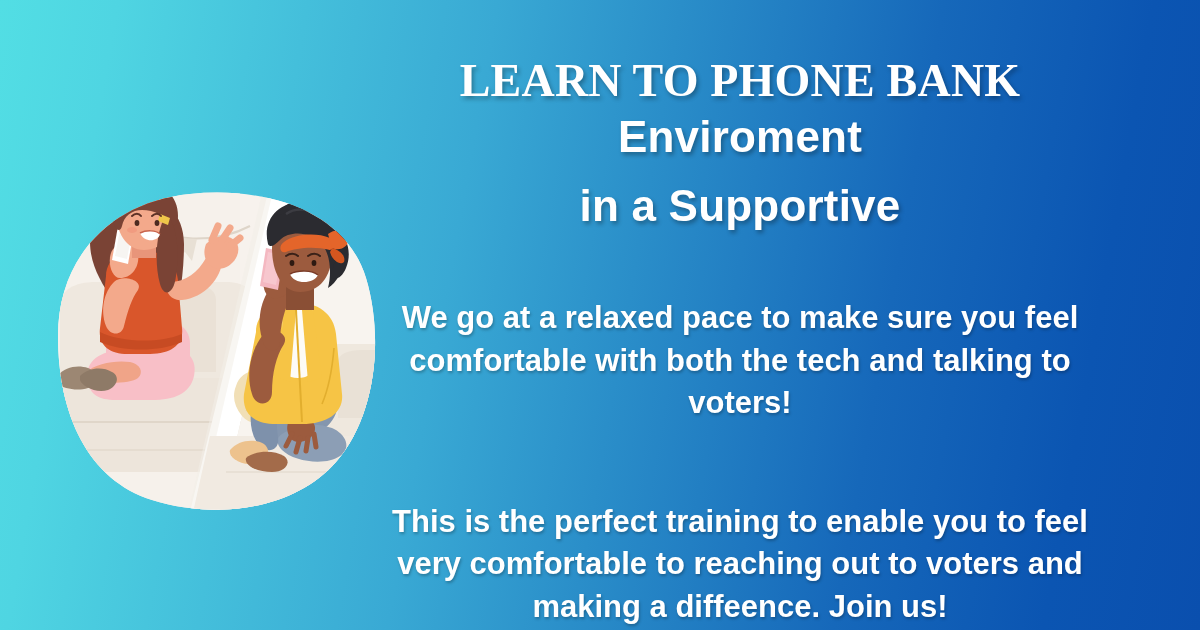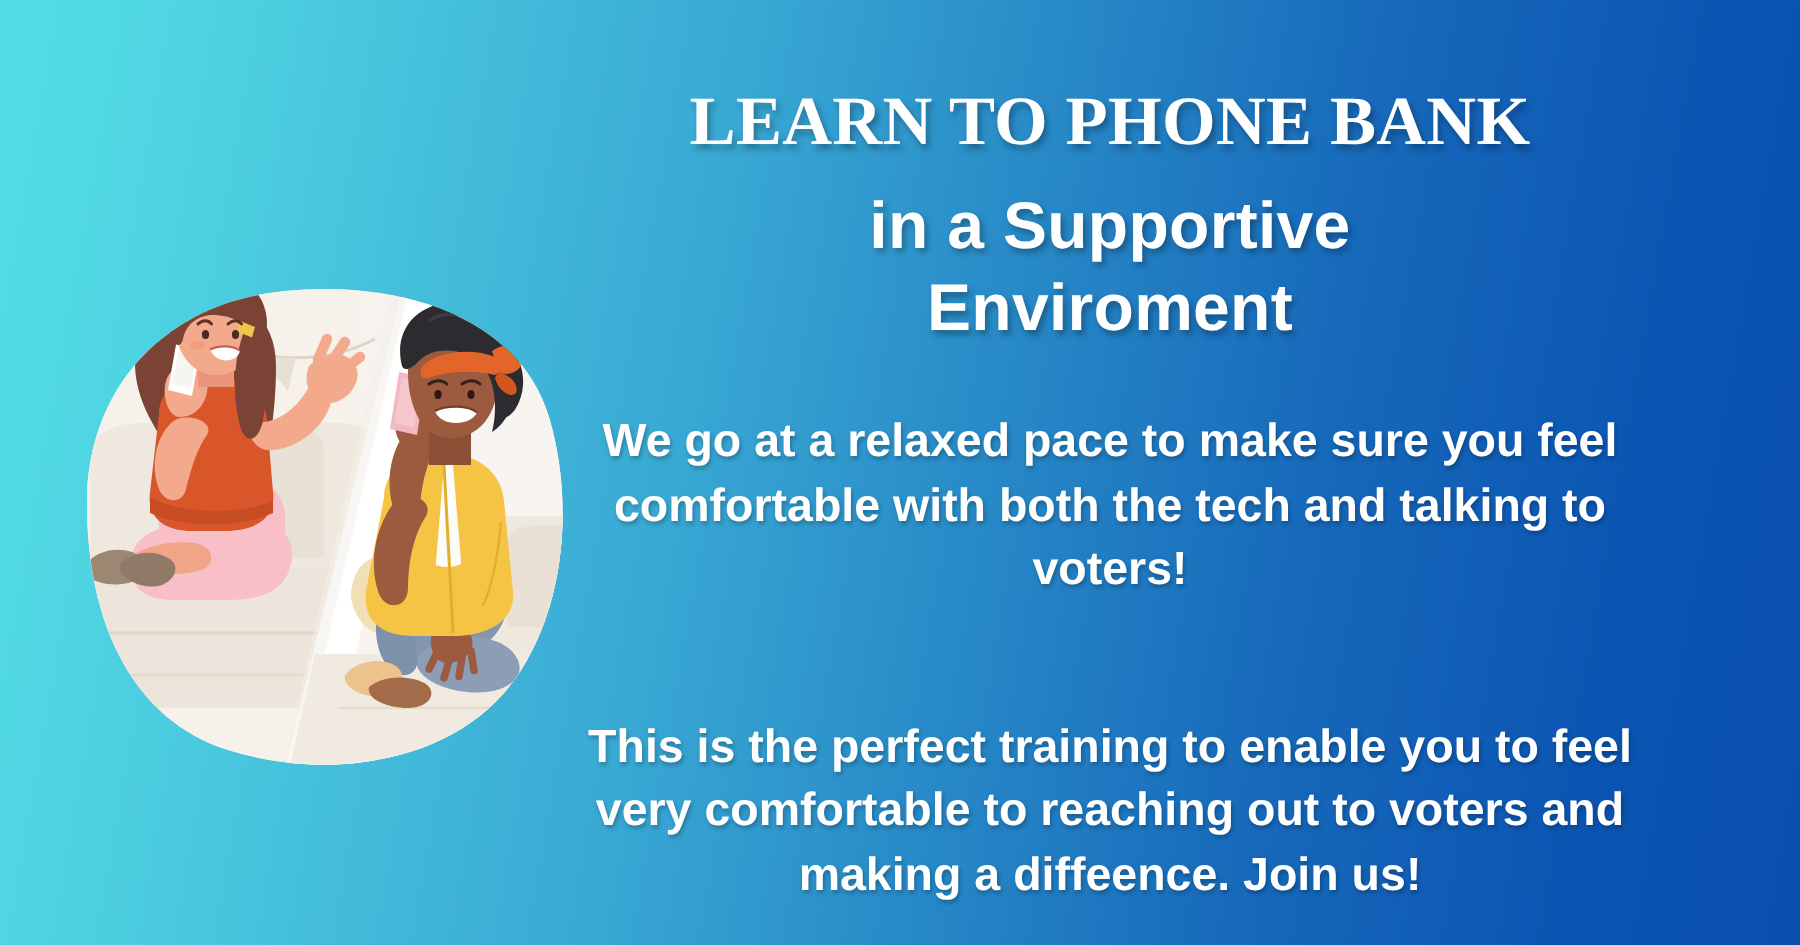--- a/index.html
+++ b/index.html
@@ -273,9 +273,9 @@
 
     <div class="headline" id="title-line-1">LEARN TO PHONE BANK</div>
 
+    <div class="headline" id="title-line-3">Enviroment</div>
+
     <div class="headline" id="title-line-2">in a Supportive</div>
-
-    <div class="headline" id="title-line-3">Enviroment</div>
 
     <div class="paragraph" id="paragraph-1">We go at a relaxed pace to make sure you feel comfortable with both the tech and talking to voters!</div>
 

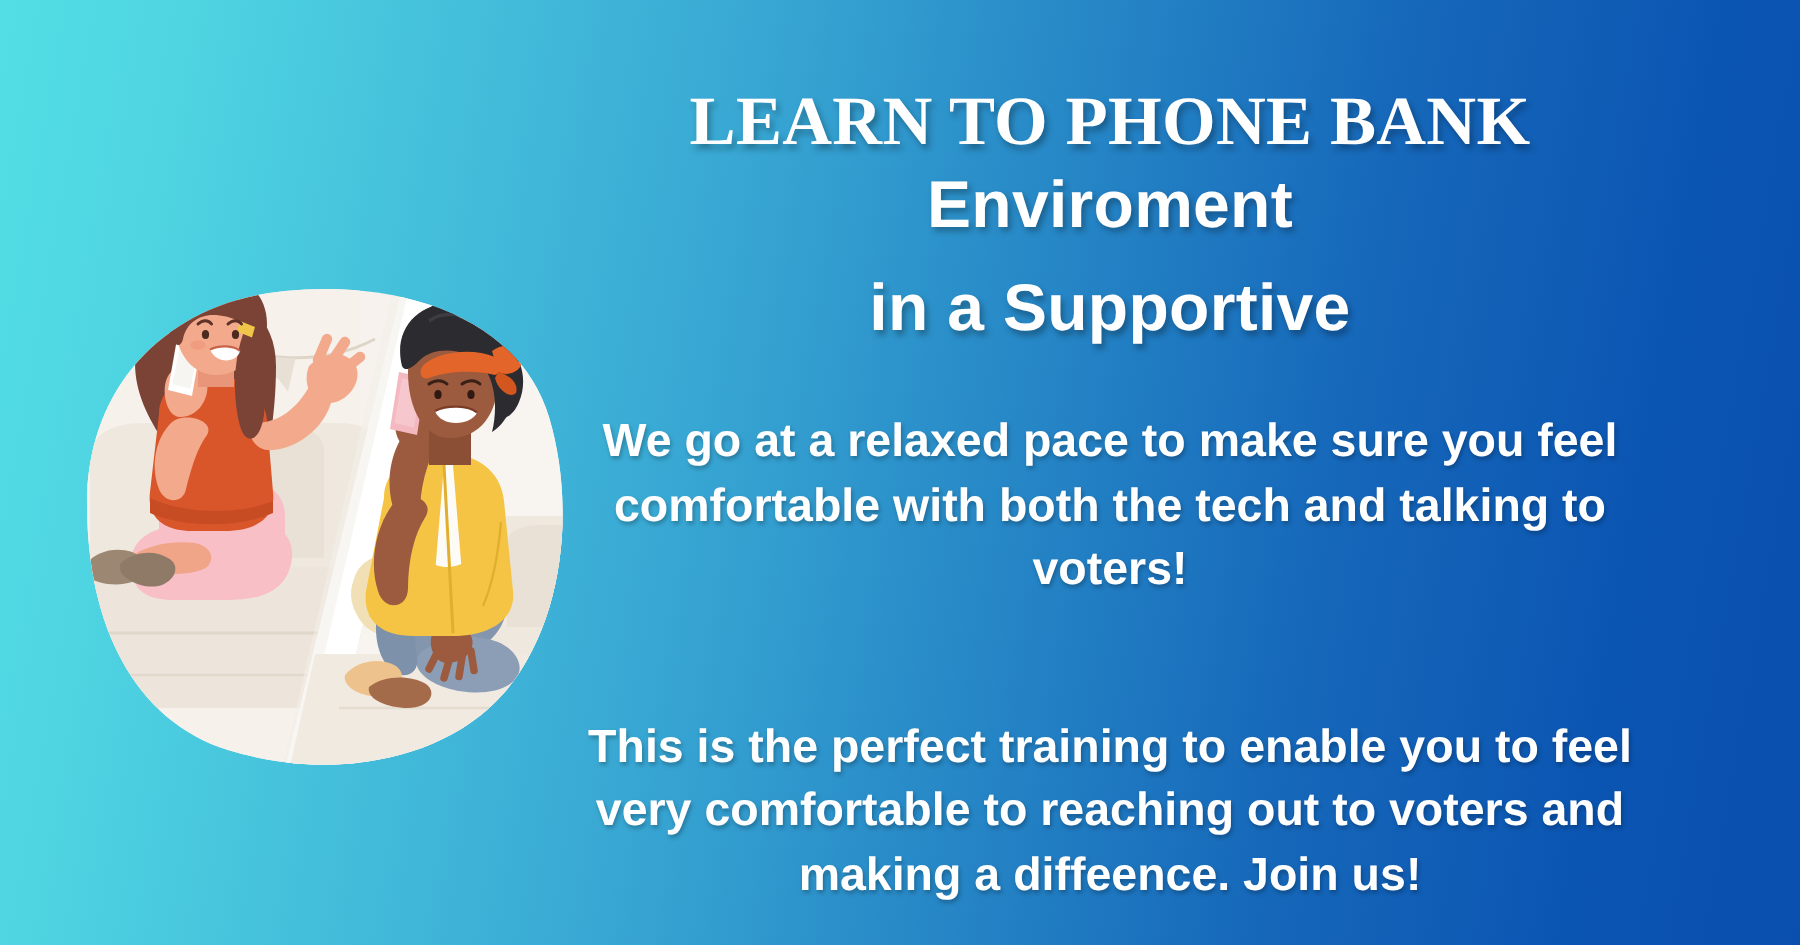--- a/index.html
+++ b/index.html
@@ -49,7 +49,7 @@
     line-height:1.37; text-shadow:1px 2px 3px rgba(0,0,0,0.26);
     max-width:700px;
   }
-  #paragraph-1 { margin-top:42px; }
+  #paragraph-1 { margin-top:66px; }
   #paragraph-2 { margin-top:76px; }
 </style>
 </head>

